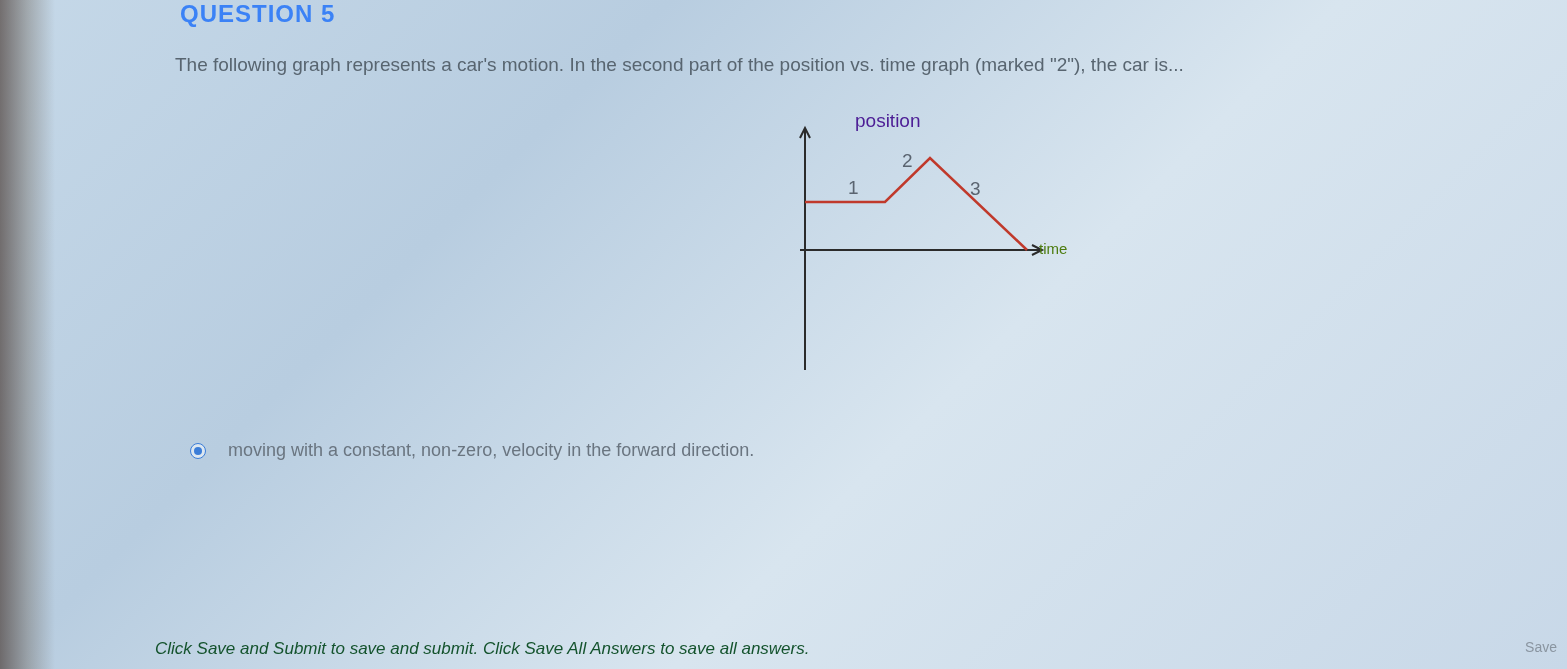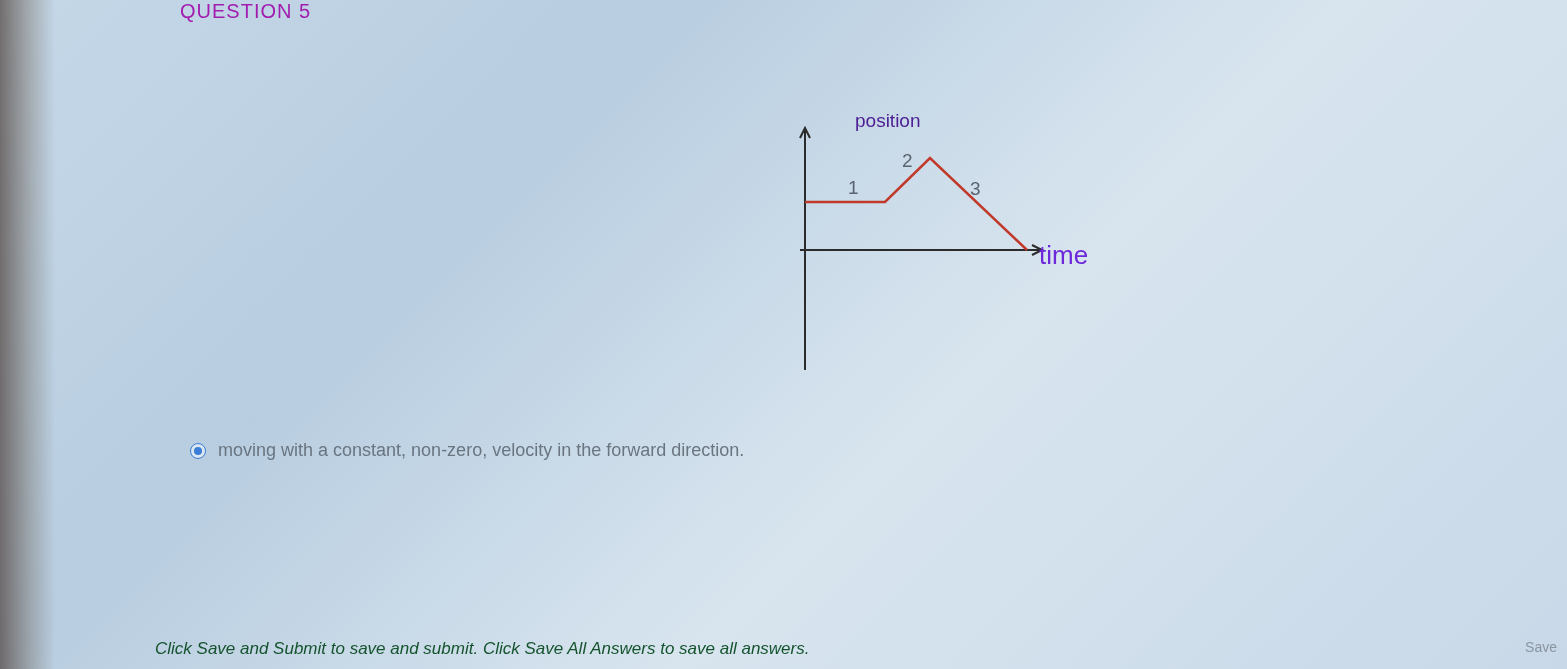--- a/index.html
+++ b/index.html
@@ -23,9 +23,9 @@
       position: absolute;
       top: 0;
       left: 180px;
-      color: #a21caf;
-      font-weight: 400;
-      font-size: 20px;
+      color: #3b82f6;
+      font-weight: 700;
+      font-size: 24px;
       letter-spacing: 1px;
     }
     .question-content {

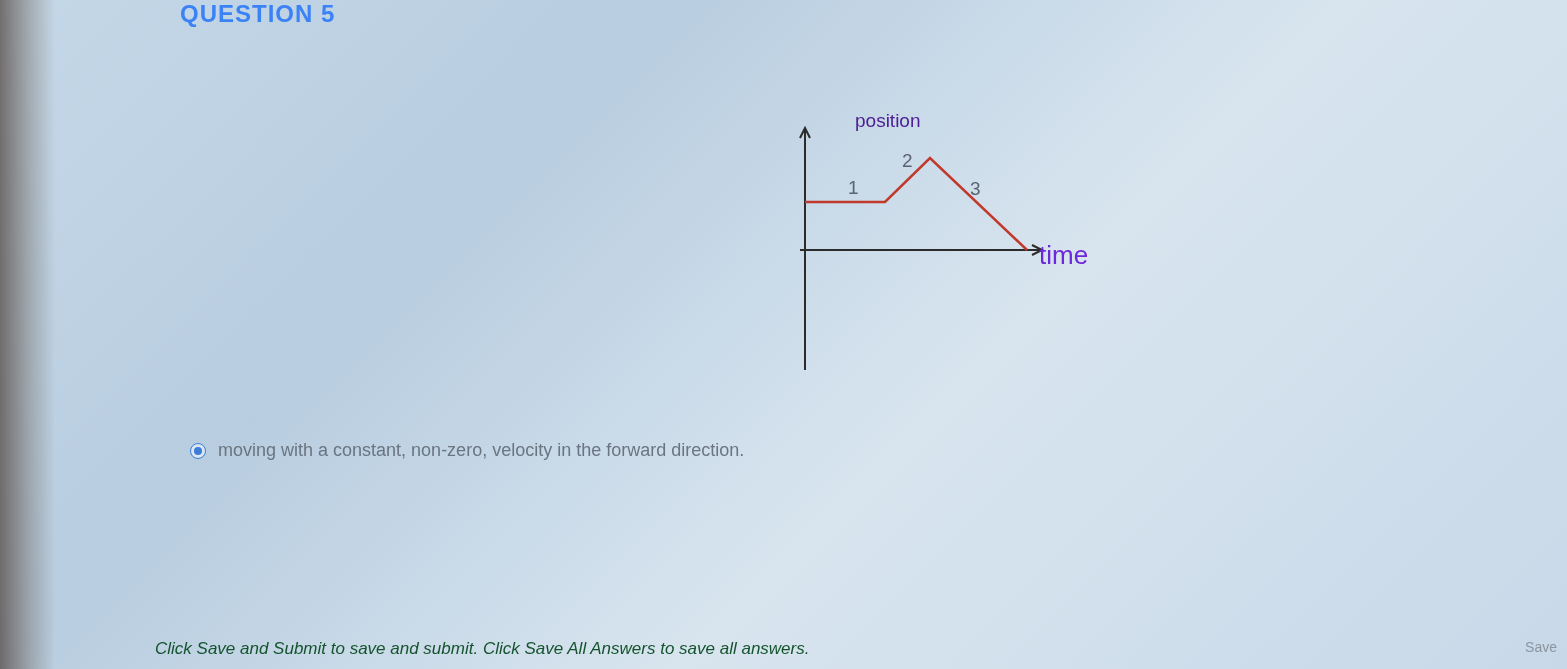--- a/index.html
+++ b/index.html
@@ -131,6 +131,7 @@
 <div class="top-area">QUESTION 5</div>
 
 <div class="question-content">
+  <div class="prompt-text">The following graph represents a car's motion. In the second part of the position vs. time graph (marked "2"), the car is...</div>
 
   <div class="graph-container">
     <div class="y-label">position</div>

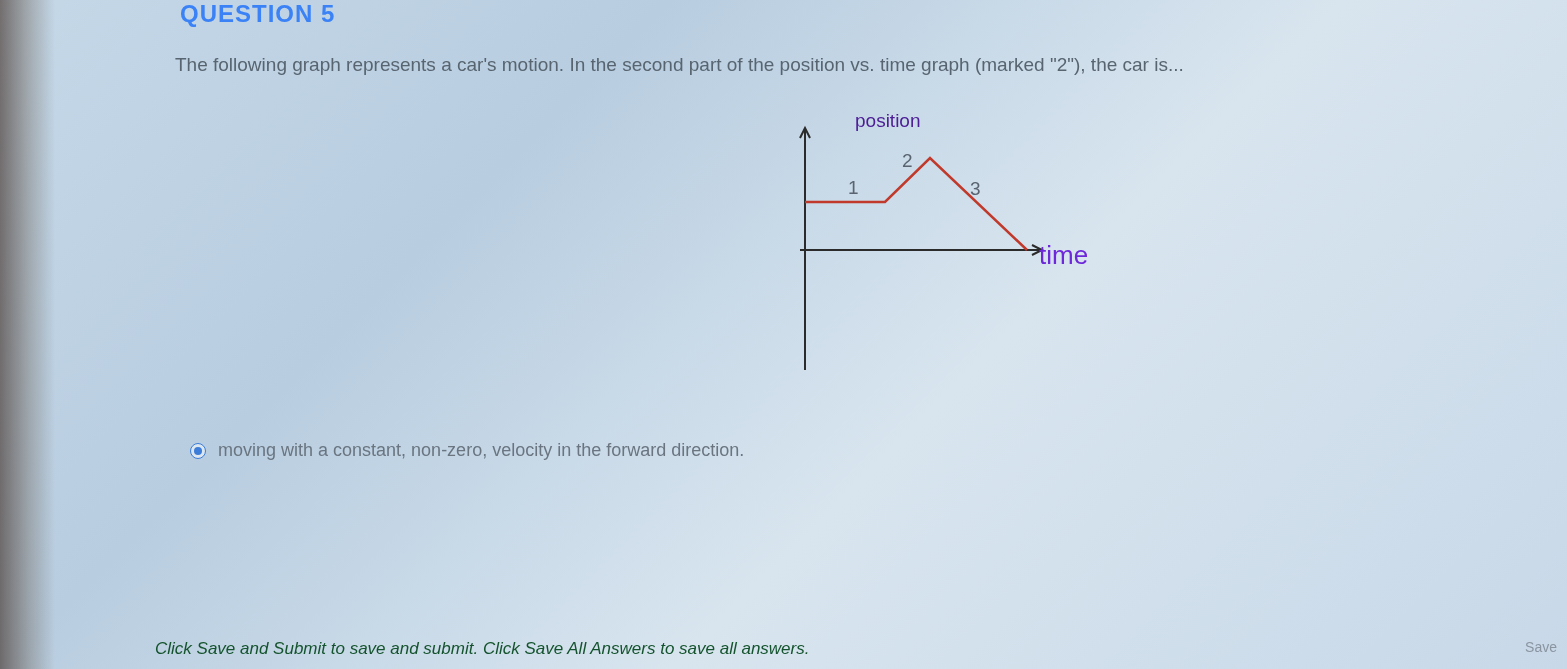--- a/index.html
+++ b/index.html
@@ -58,8 +58,8 @@
       position: absolute;
       left: 294px;
       top: 120px;
-      color: #6d28d9;
-      font-size: 26px;
+      color: #4d7c0f;
+      font-size: 15px;
     }
     .seg-label {
       position: absolute;

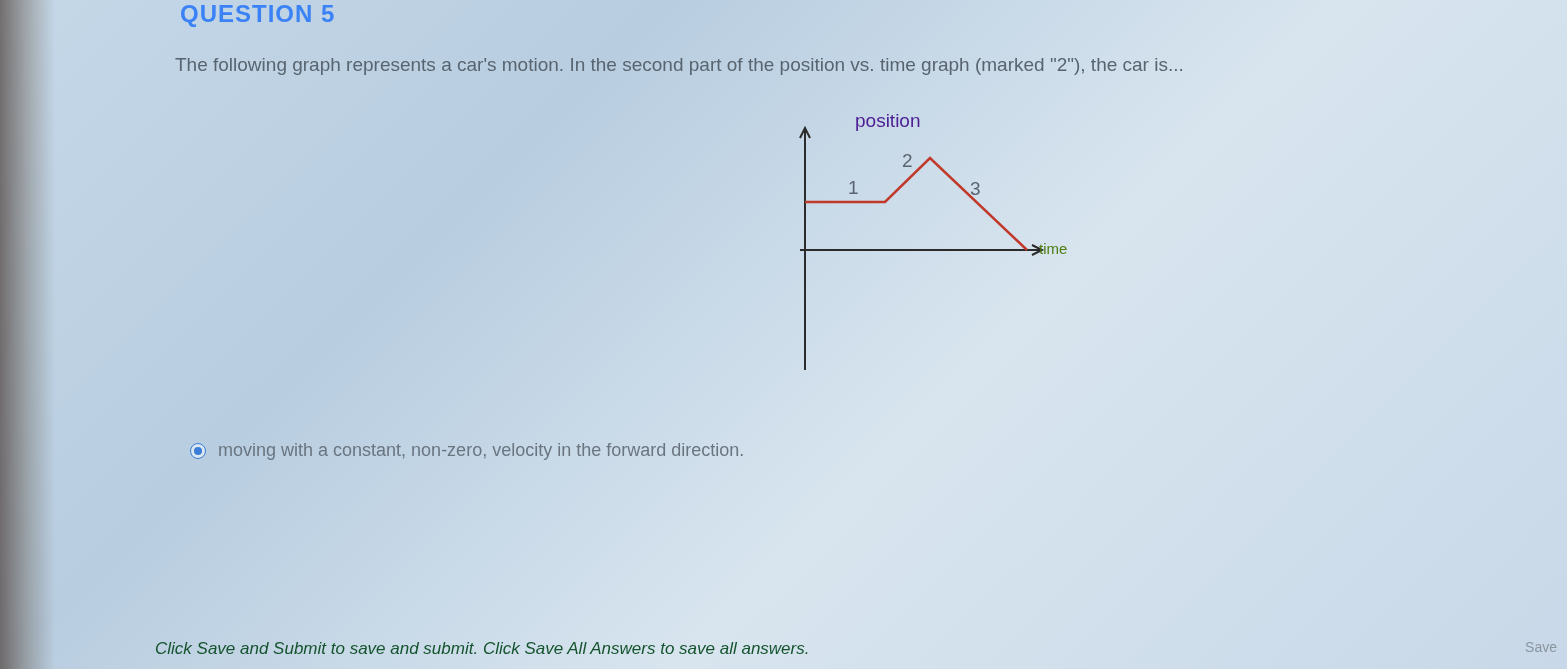--- a/index.html
+++ b/index.html
@@ -78,7 +78,7 @@
       display: flex;
       align-items: center;
       margin-bottom: 12px;
-      gap: 12px;
+      gap: 22px;
     }
     .radio {
       width: 16px;

